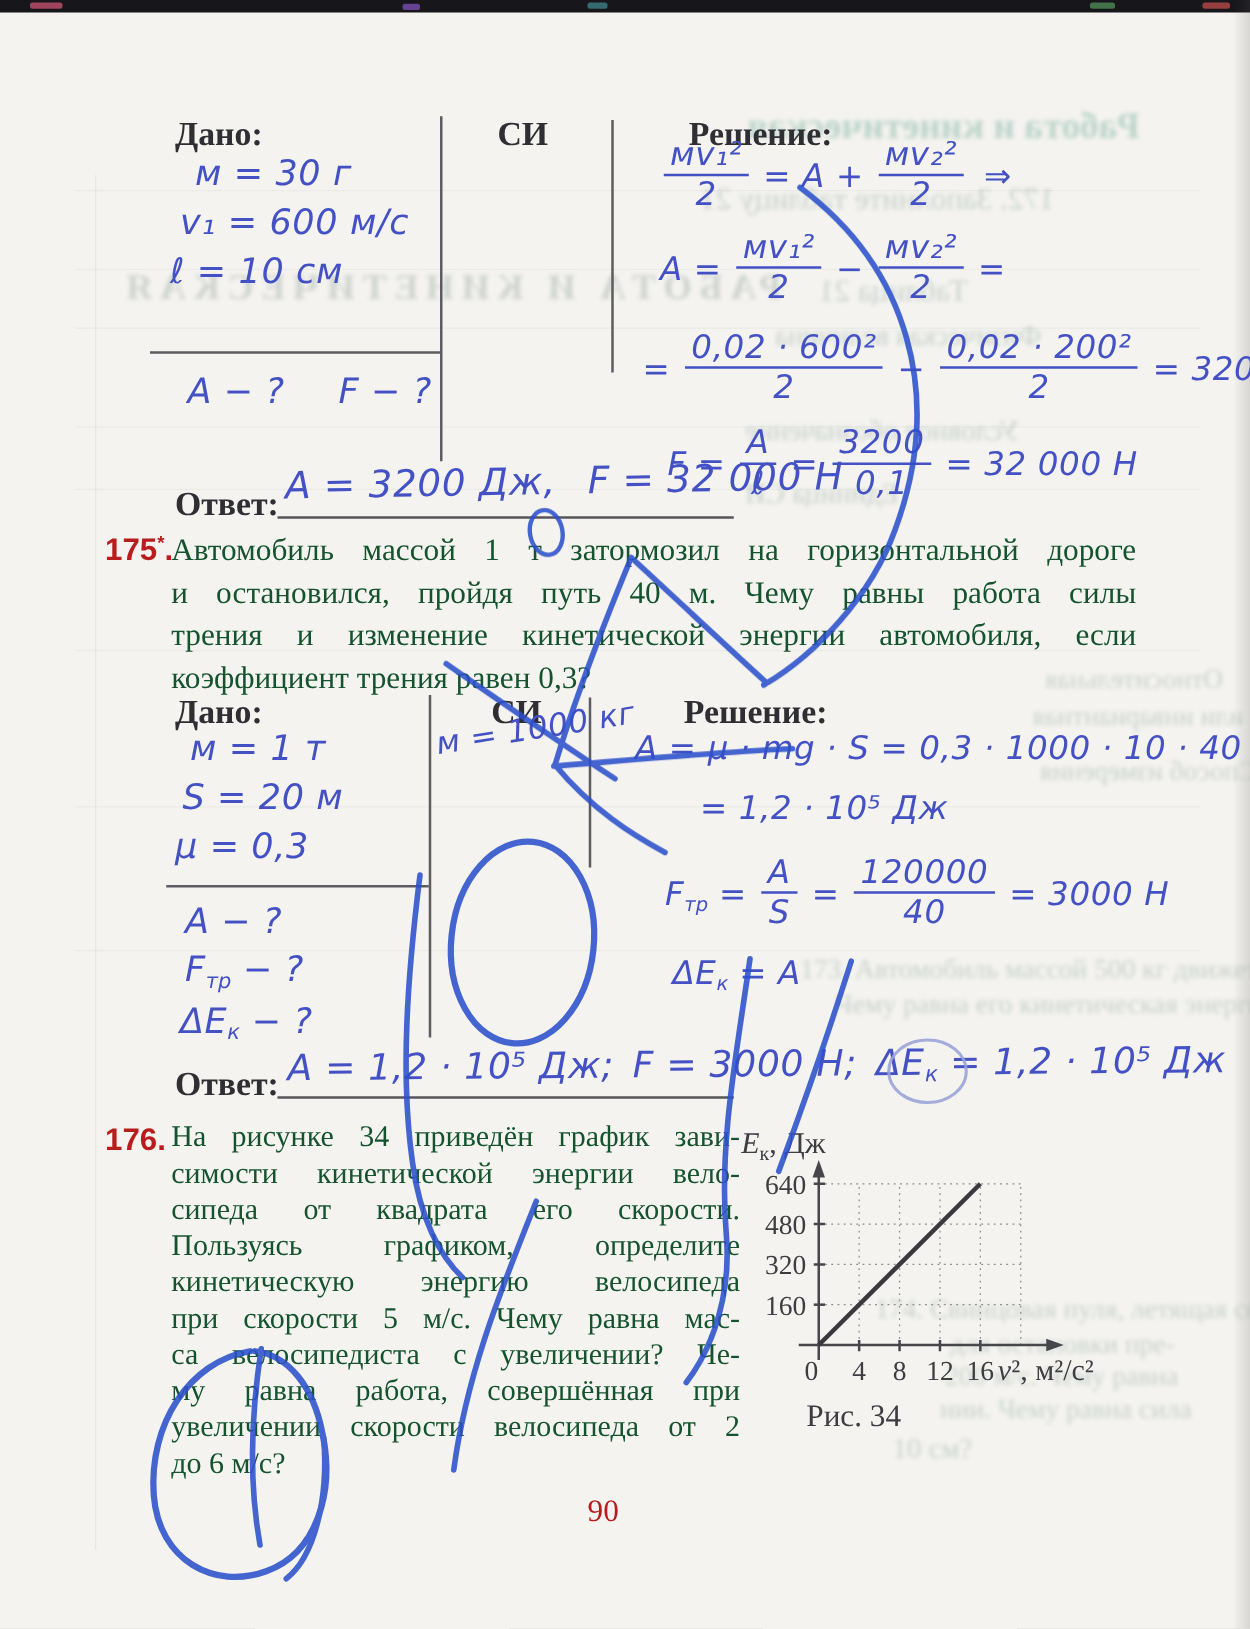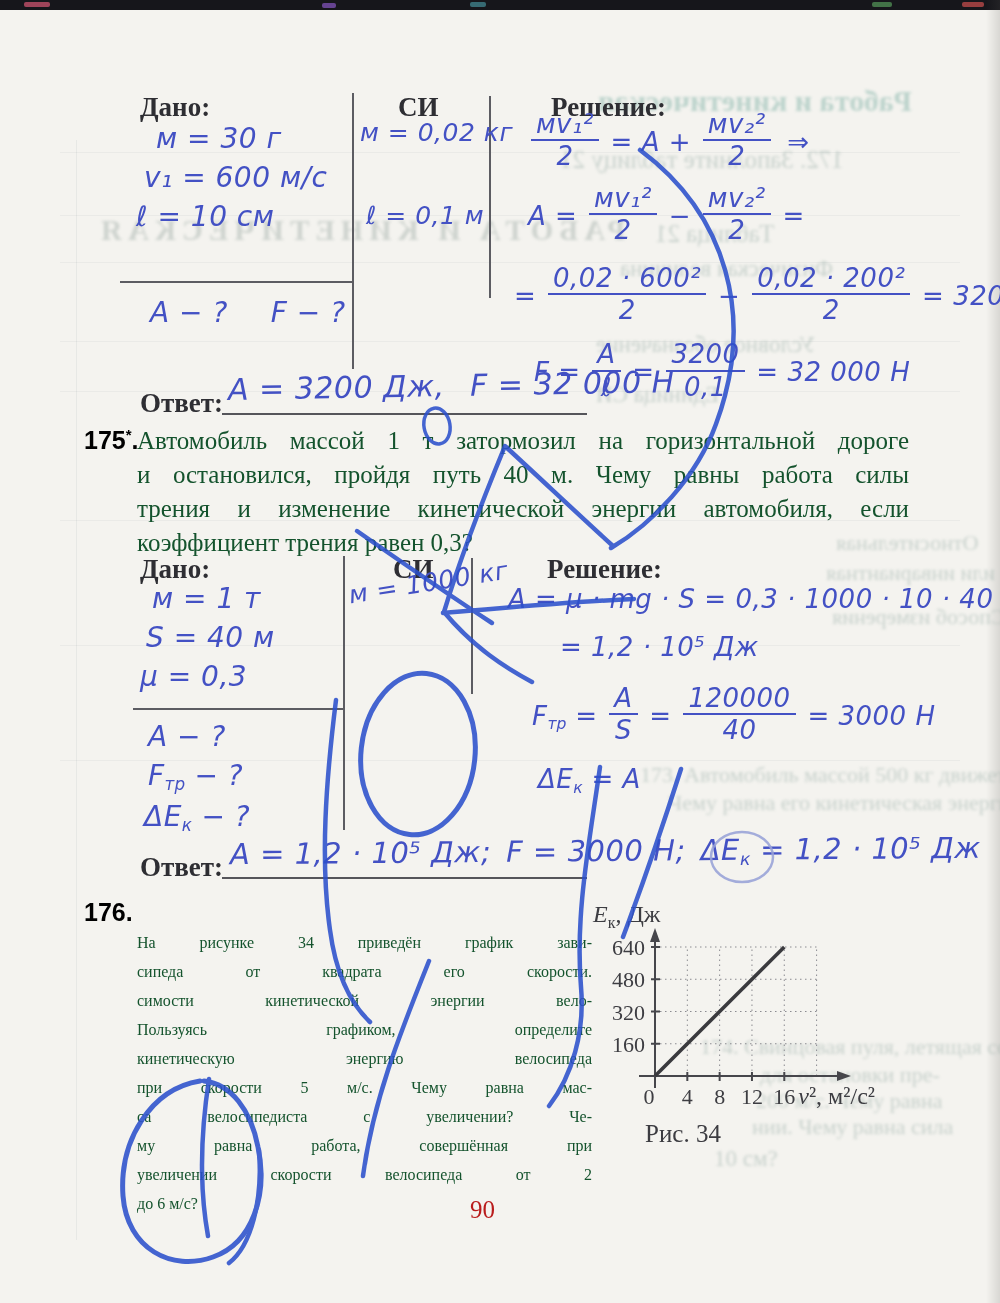--- a/index.html
+++ b/index.html
@@ -102,10 +102,6 @@
       <div class="hw-line" style="margin-left: 8px;"><span>м = 30 г</span></div>
       <div class="hw-line" style="margin-left: -4px;"><span>v₁ = 600 м/с</span></div>
       <div class="hw-line" style="margin-left: -12px;"><span>ℓ = 10 см</span></div>
-    </div>
-  <div class="hw hw-si" style="left:360px;top:118px;">
-      <div class="hw-line"><span>м = 0,02 кг</span></div>
-      <div class="hw-line" style="margin-top: 54px; margin-left: 6px;"><span>ℓ = 0,1 м</span></div>
     </div>
   <div class="hw hw-find" style="left:150px;top:296px;">
       <div class="hw-line"><span>A − ?  F − ?</span></div>

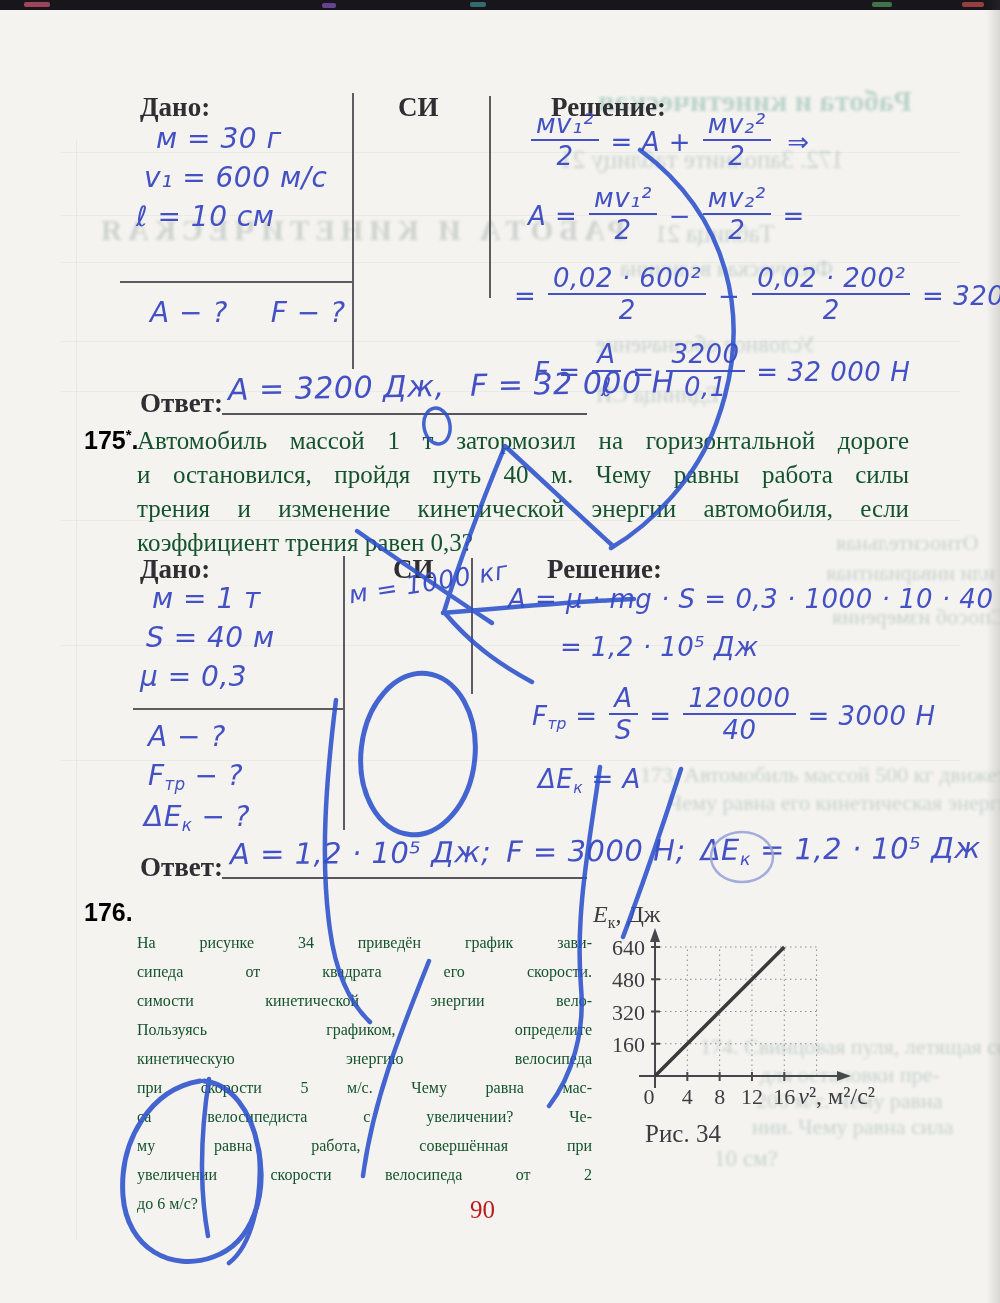--- a/index.html
+++ b/index.html
@@ -18,7 +18,7 @@
   .lbl{position:absolute;font-weight:bold;font-size:27px;color:#2e2e33;white-space:nowrap;}
   .answer-underline{position:absolute;height:2px;background:#55555a;}
   .pnum{position:absolute;font-family:"Liberation Sans",sans-serif;font-weight:bold;
-        font-size:25px;color:#000000;white-space:nowrap;}
+        font-size:25px;color:#b91c1c;white-space:nowrap;}
   .pnum sup{font-size:15px;}
   .para{position:absolute;font-size:25px;line-height:34px;color:#14532d;}
   .para-176{font-size:16px;line-height:29px;margin-top:32px;}

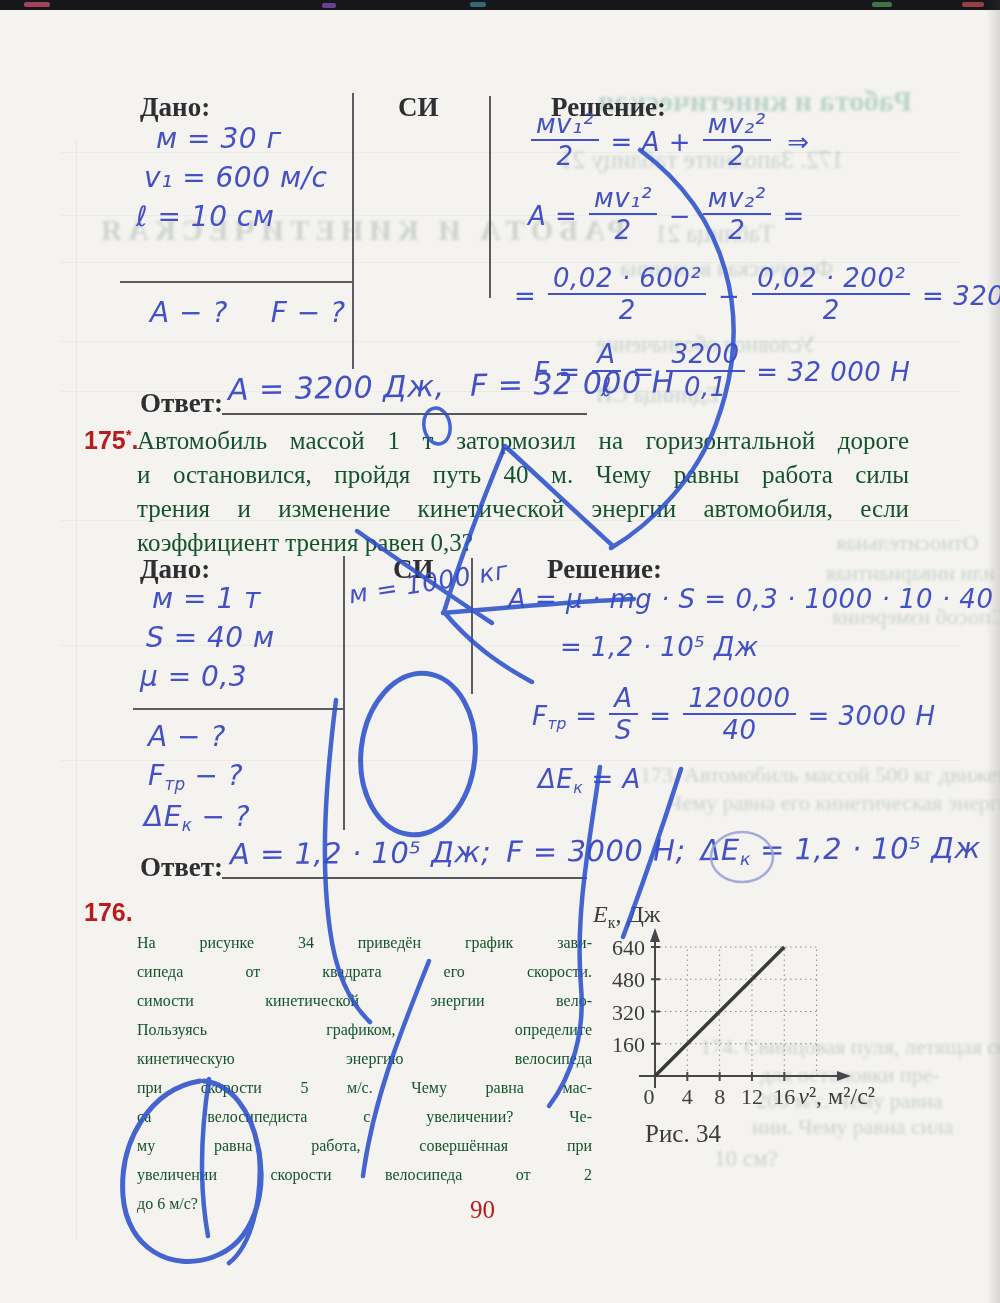--- a/index.html
+++ b/index.html
@@ -136,7 +136,7 @@
 
   <div class="hw hw-given" style="left:146px;top:582px;">
       <div class="hw-line" style="margin-left: 6px;"><span>м = 1 т</span></div>
-      <div class="hw-line"><span>S = 40 м</span></div>
+      <div class="hw-line"><span>S = 20 м</span></div>
       <div class="hw-line" style="margin-left: -6px;"><span>μ = 0,3</span></div>
     </div>
   <div class="hw hw-si" style="left:348px;top:568px;">

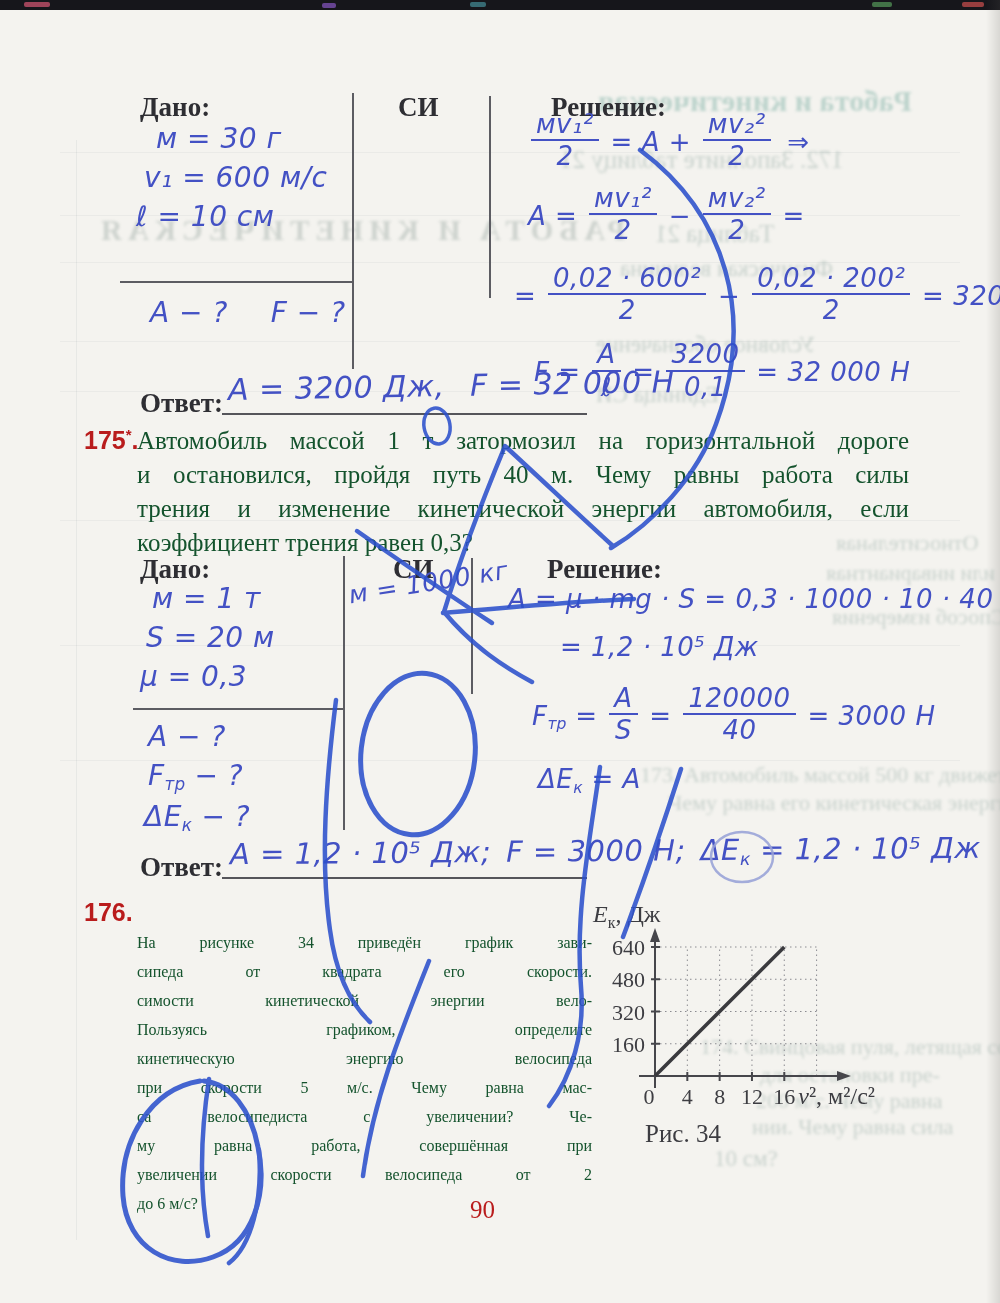--- a/index.html
+++ b/index.html
@@ -21,7 +21,7 @@
         font-size:25px;color:#b91c1c;white-space:nowrap;}
   .pnum sup{font-size:15px;}
   .para{position:absolute;font-size:25px;line-height:34px;color:#14532d;}
-  .para-176{font-size:16px;line-height:29px;margin-top:32px;}
+  .para-176{font-size:24px;line-height:29px;}
   .para .pl{text-align:justify;text-align-last:justify;}
   .para .pl.last{text-align-last:left;}
   

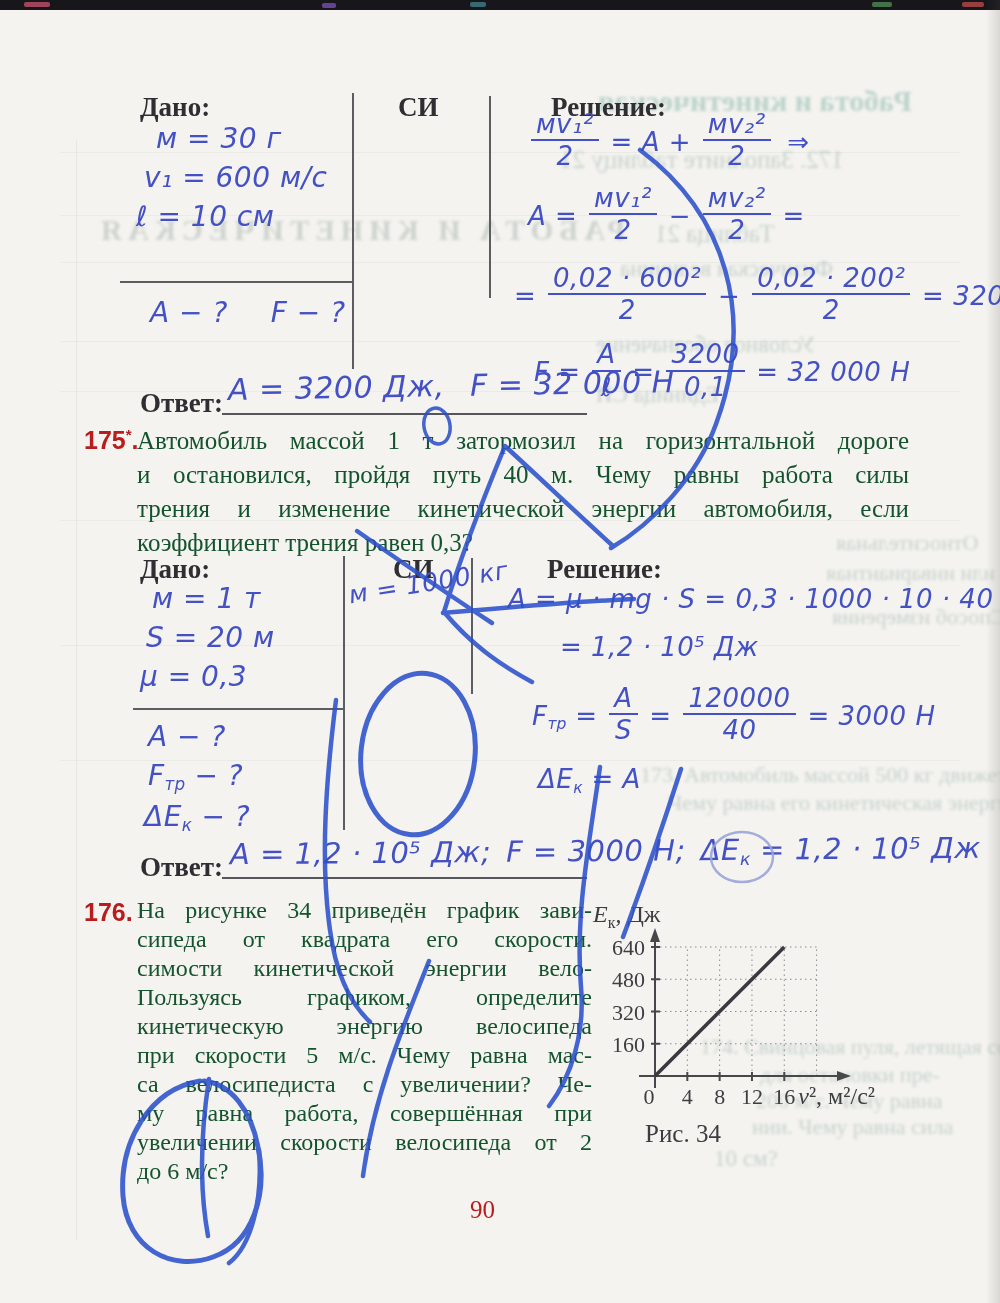--- a/index.html
+++ b/index.html
@@ -163,8 +163,8 @@
   <div class="pnum" style="left:84px;top:898px;"><span>176</span><span>.</span></div>
   <div class="para para-176" style="left:137px;top:896px;width:455px;">
       <div class="pl">На рисунке 34 приведён график зави-</div>
+      <div class="pl">симости кинетической энергии вело-</div>
       <div class="pl">сипеда от квадрата его скорости.</div>
-      <div class="pl">симости кинетической энергии вело-</div>
       <div class="pl">Пользуясь графиком, определите</div>
       <div class="pl">кинетическую энергию велосипеда</div>
       <div class="pl">при скорости 5 м/с. Чему равна мас-</div>

